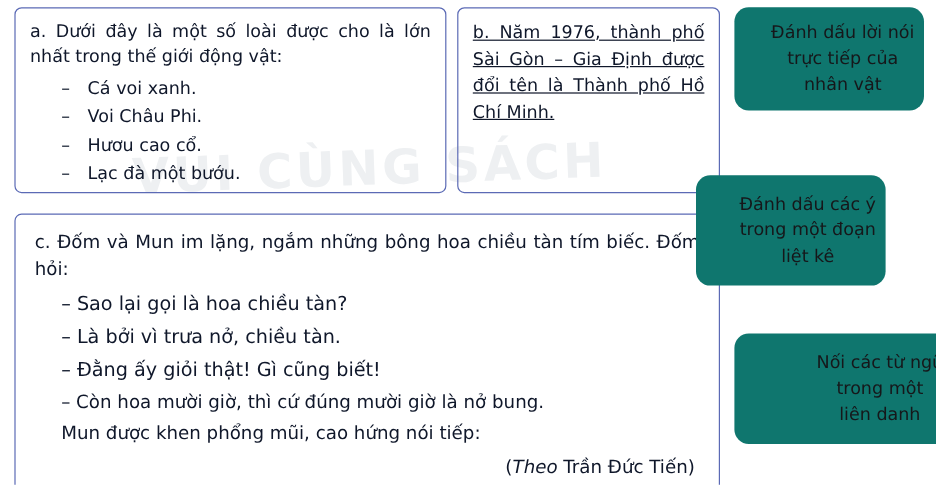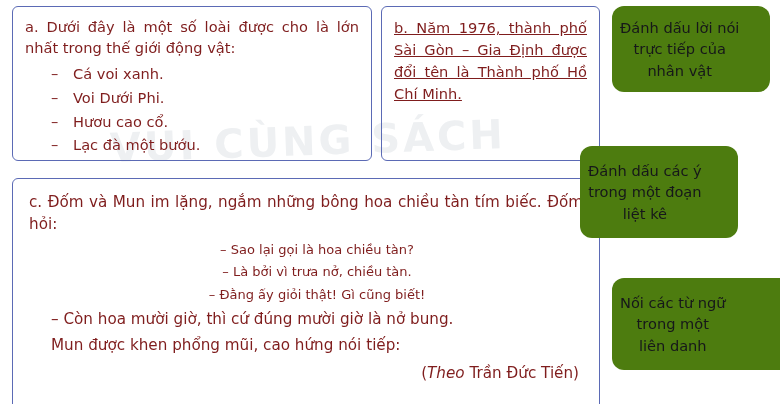--- a/index.html
+++ b/index.html
@@ -41,7 +41,7 @@
     background: transparent;
     box-sizing: border-box;
     z-index: 2;
-    color: #7f1d1d;
+    color: #0f172a;
   }
   #box-a {
     left: 12px;

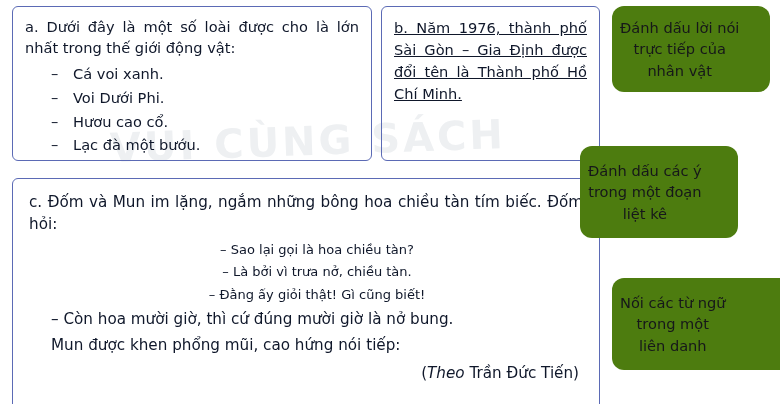--- a/index.html
+++ b/index.html
@@ -129,7 +129,7 @@
   
   .bubble {
     position: absolute;
-    background: #4d7c0f;
+    background: #0f766e;
     border-radius: 12px;
     text-align: center;
     color: #16171a;
@@ -137,7 +137,7 @@
     line-height: 1.45;
     display: flex;
     align-items: center;
-    justify-content: flex-start;
+    justify-content: flex-end;
     box-sizing: border-box;
     padding: 6px 8px;
     z-index: 2;

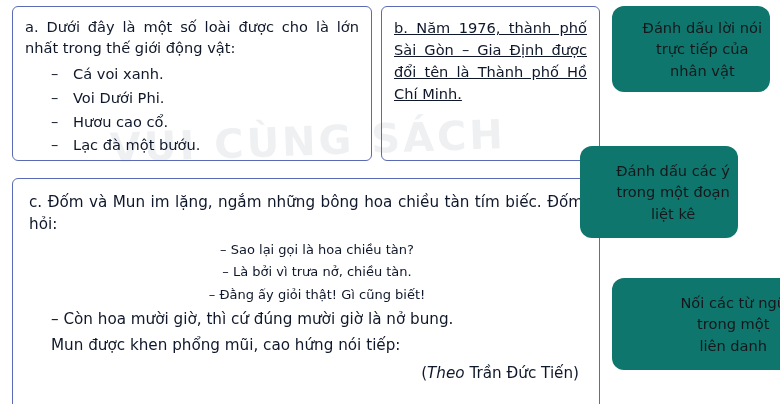--- a/index.html
+++ b/index.html
@@ -175,7 +175,7 @@
     <p class="q-lead">a. Dưới đây là một số loài được cho là lớn nhất trong thế giới động vật:</p>
     <ul class="dash-list">
       <li><span class="dash">–</span><span>Cá voi xanh.</span></li>
-      <li><span class="dash">–</span><span>Voi Dưới Phi.</span></li>
+      <li><span class="dash">–</span><span>Voi Châu Phi.</span></li>
       <li><span class="dash">–</span><span>Hươu cao cổ.</span></li>
       <li><span class="dash">–</span><span>Lạc đà một bướu.</span></li>
     </ul>

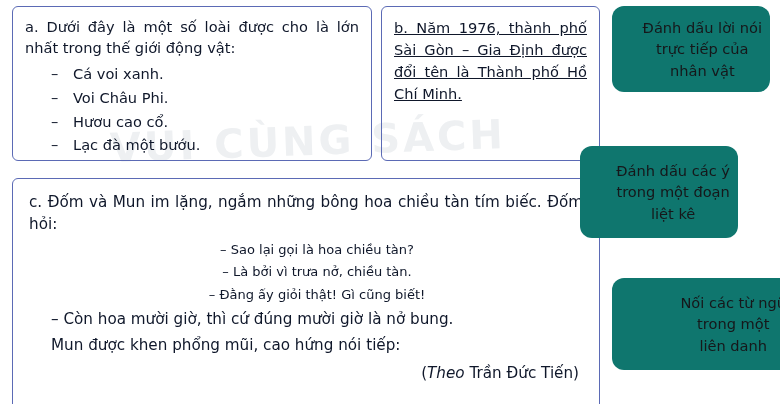--- a/index.html
+++ b/index.html
@@ -107,10 +107,9 @@
     list-style: none;
   }
   #box-c .dialog li {
-    font-size: 13px;
+    font-size: 16px;
     line-height: 1.72;
     white-space: nowrap;
-    text-align: center;
   }
   #box-c .c-mid {
     font-size: 15.2px;

